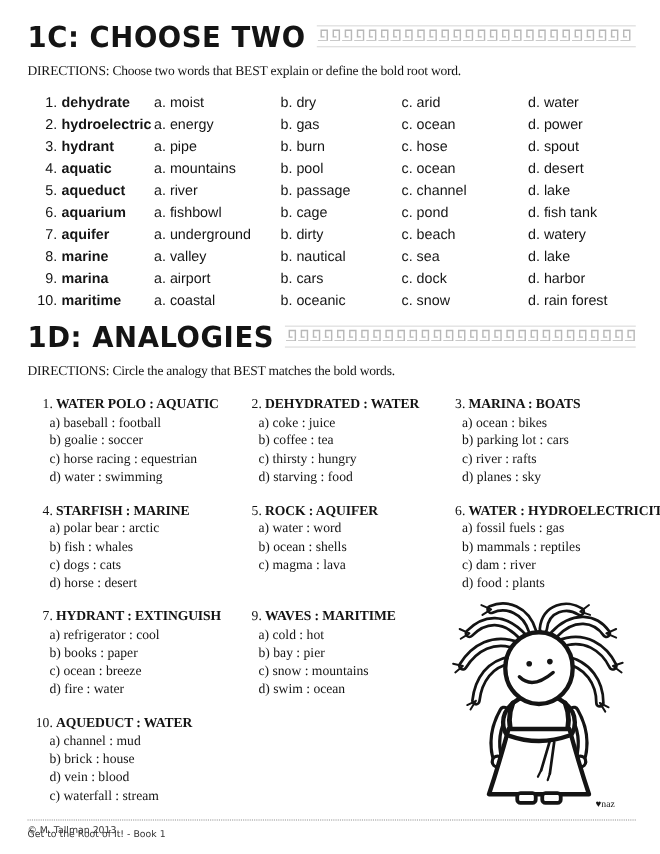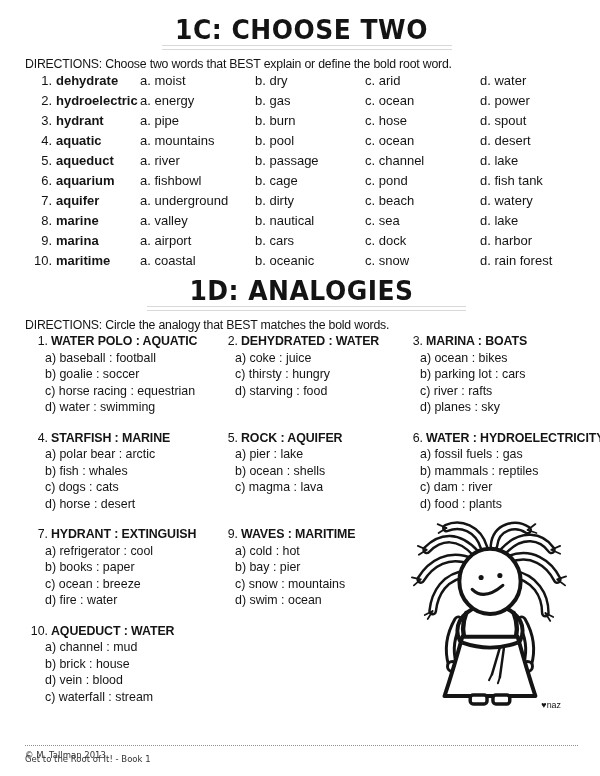--- a/index.html
+++ b/index.html
@@ -7,7 +7,7 @@
   .page{position:relative;width:600px;height:776px;background:#fff;}
   .content{padding:0 22px 0 25px;}
 
-  .header-row{display:flex;align-items:center;margin-top:16px;height:34px;flex-direction:column;}
+  .header-row{display:flex;align-items:center;margin-top:16px;height:34px;}
   .sec-title{font-family:"DejaVu Sans",sans-serif;font-weight:900;font-size:25px;letter-spacing:.5px;white-space:nowrap;transform:scaleY(1.05);}
   .meander-wrap{flex:1;margin-left:10px;height:16px;border-top:1px solid #d9d9d9;border-bottom:1px solid #d9d9d9;padding:1px 0;overflow:hidden;}
   .meander{height:12px;overflow:hidden;}

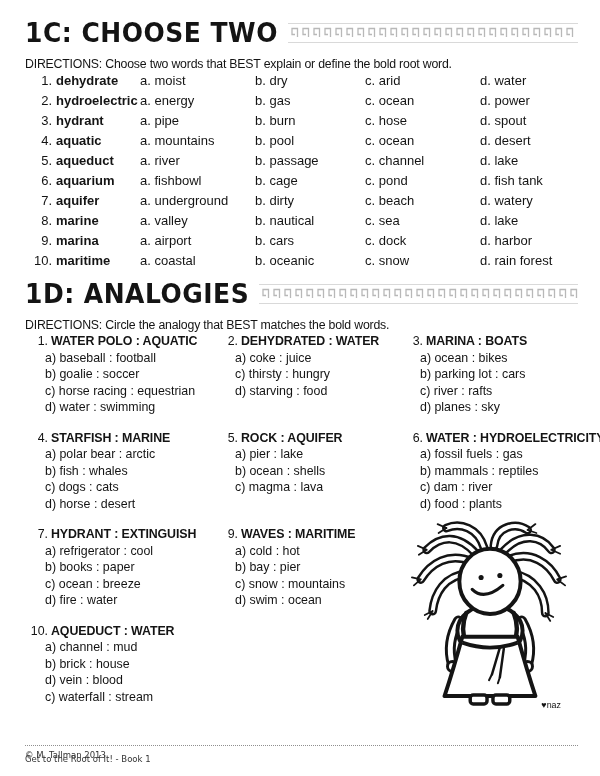--- a/index.html
+++ b/index.html
@@ -12,7 +12,7 @@
   .meander-wrap{flex:1;margin-left:10px;height:16px;border-top:1px solid #d9d9d9;border-bottom:1px solid #d9d9d9;padding:1px 0;overflow:hidden;}
   .meander{height:12px;overflow:hidden;}
 
-  .directions{font-family:Liberation Sans, sans-serif;font-size:12.3px;margin-top:7px;letter-spacing:-.2px;}
+  .directions{font-family:Liberation Serif, serif;font-size:12.3px;margin-top:7px;letter-spacing:-.2px;}
 
   .wordlist{padding-left:5px;}
   .wrow{display:grid;grid-template-columns:110px 115px 110px 115px auto;height:20px;line-height:20px;font-size:13px;white-space:nowrap;}

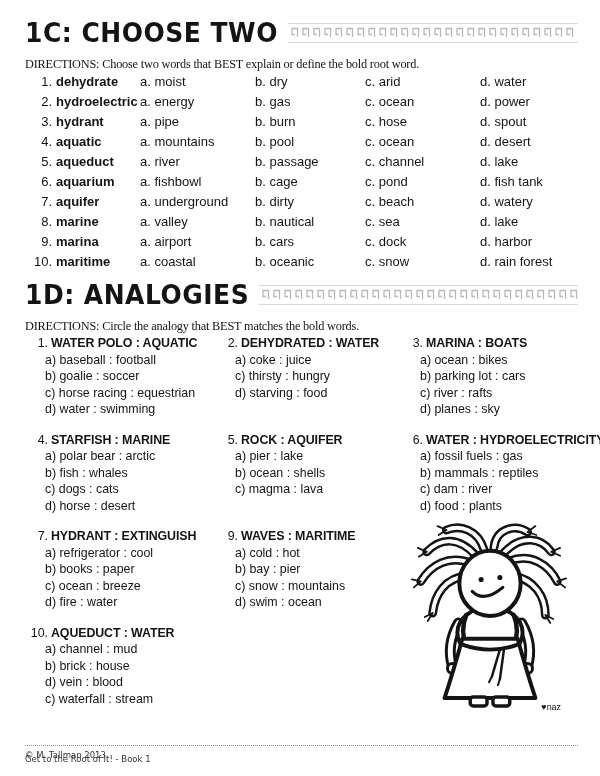--- a/index.html
+++ b/index.html
@@ -14,7 +14,7 @@
 
   .directions{font-family:Liberation Serif, serif;font-size:12.3px;margin-top:7px;letter-spacing:-.2px;}
 
-  .wordlist{padding-left:5px;}
+  .wordlist{margin-top:11px;padding-left:5px;}
   .wrow{display:grid;grid-template-columns:110px 115px 110px 115px auto;height:20px;line-height:20px;font-size:13px;white-space:nowrap;}
   .num{display:inline-block;width:22px;text-align:right;margin-right:4px;}
   .word{font-weight:bold;}

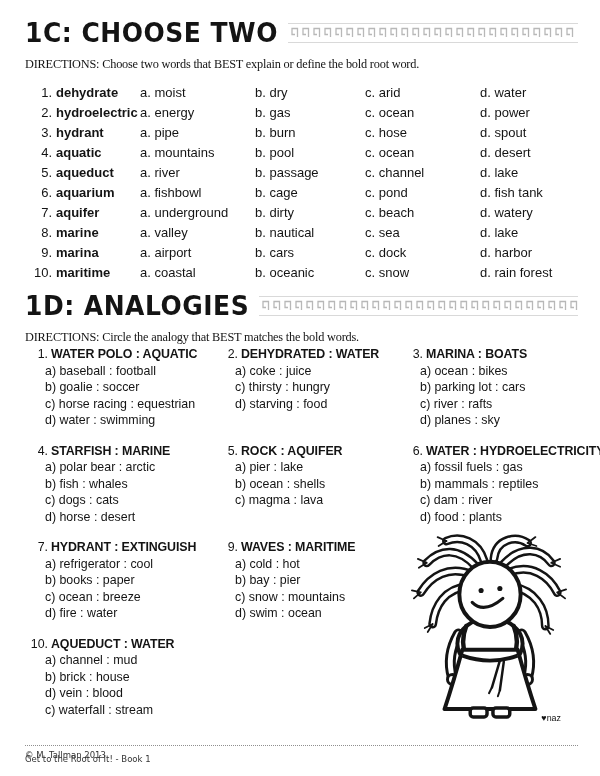--- a/index.html
+++ b/index.html
@@ -20,7 +20,7 @@
   .word{font-weight:bold;}
 
   .sec2-hdr{margin-top:6px;text-align:right;}
-  .agrid{display:grid;grid-template-columns:190px 185px auto;row-gap:14px;margin-top:1px;padding-left:3px;}
+  .agrid{display:grid;grid-template-columns:190px 185px auto;row-gap:14px;margin-top:14px;padding-left:3px;font-family:Liberation Serif, serif;}
   .aitem{font-size:12.4px;line-height:16.5px;white-space:nowrap;}
   .ahdr .inum{display:inline-block;width:20px;text-align:right;margin-right:3px;}
   .ahdr .pair{font-weight:bold;letter-spacing:-.1px;}

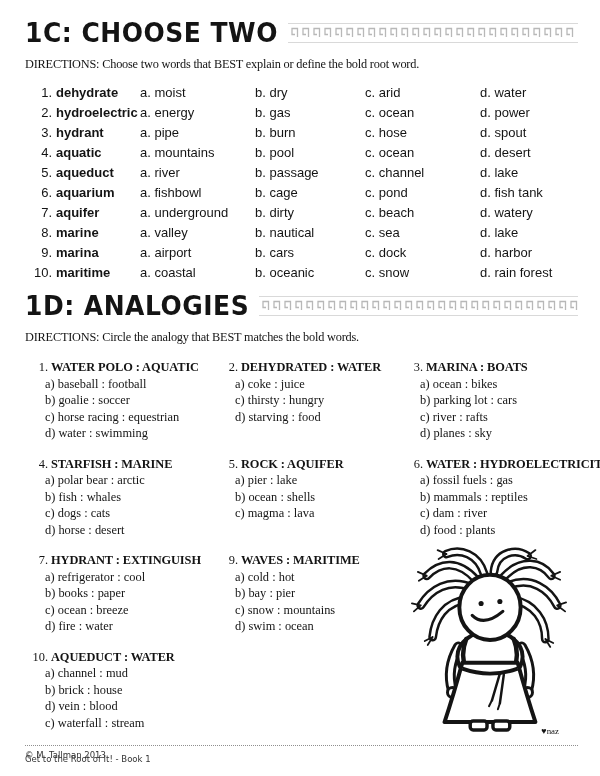--- a/index.html
+++ b/index.html
@@ -199,6 +199,7 @@
         <div class="ahdr"><span class="inum">2.</span><span class="pair">DEHYDRATED : WATER</span></div>
         <div class="aopts">
             <div>a) coke : juice</div>
+            <div>b) coffee : tea</div>
             <div>c) thirsty : hungry</div>
             <div>d) starving : food</div>
           </div>

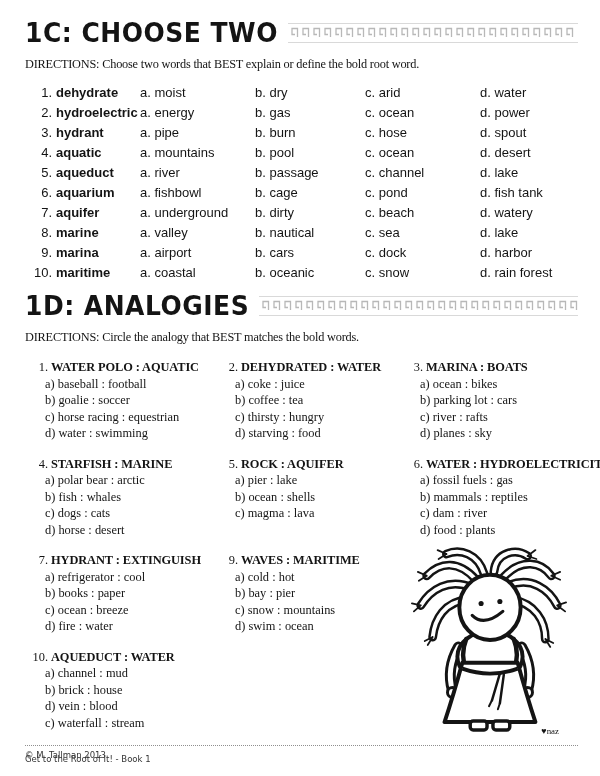--- a/index.html
+++ b/index.html
@@ -225,7 +225,7 @@
       <div class="aitem">
         <div class="ahdr"><span class="inum">5.</span><span class="pair">ROCK : AQUIFER</span></div>
         <div class="aopts">
-            <div>a) pier : lake</div>
+            <div>a) water : word</div>
             <div>b) ocean : shells</div>
             <div>c) magma : lava</div>
           </div>

